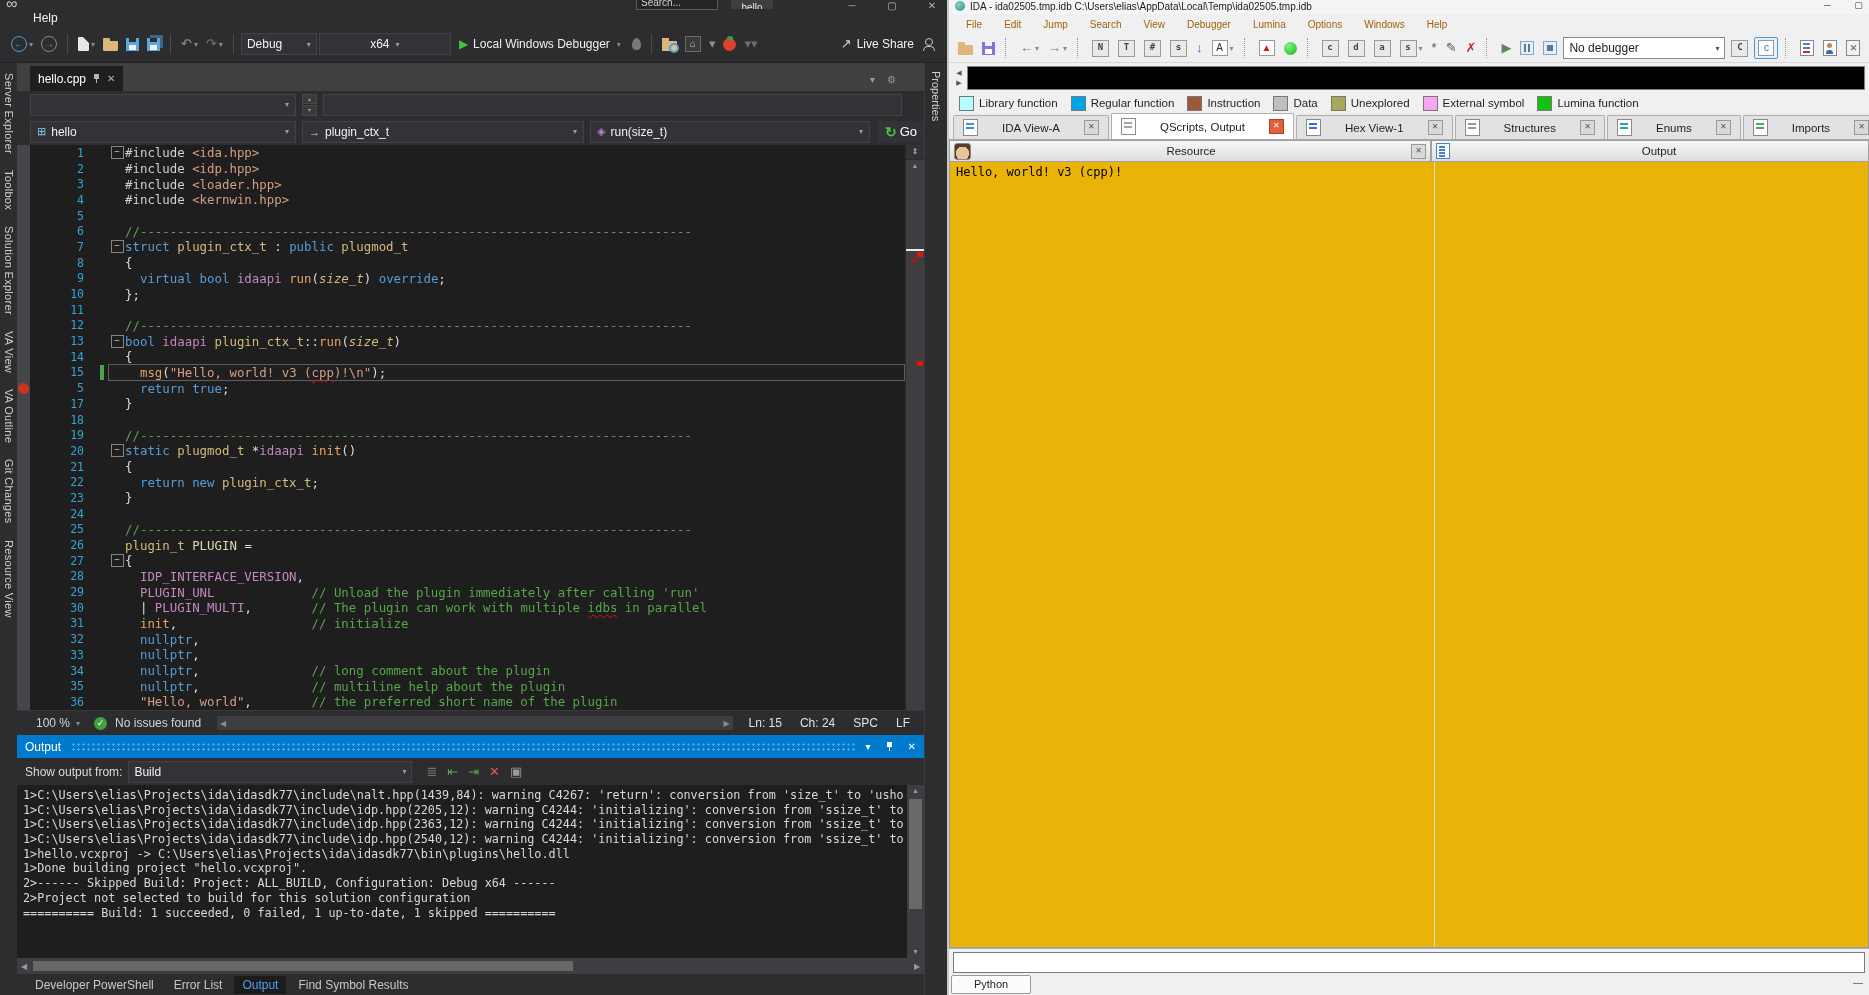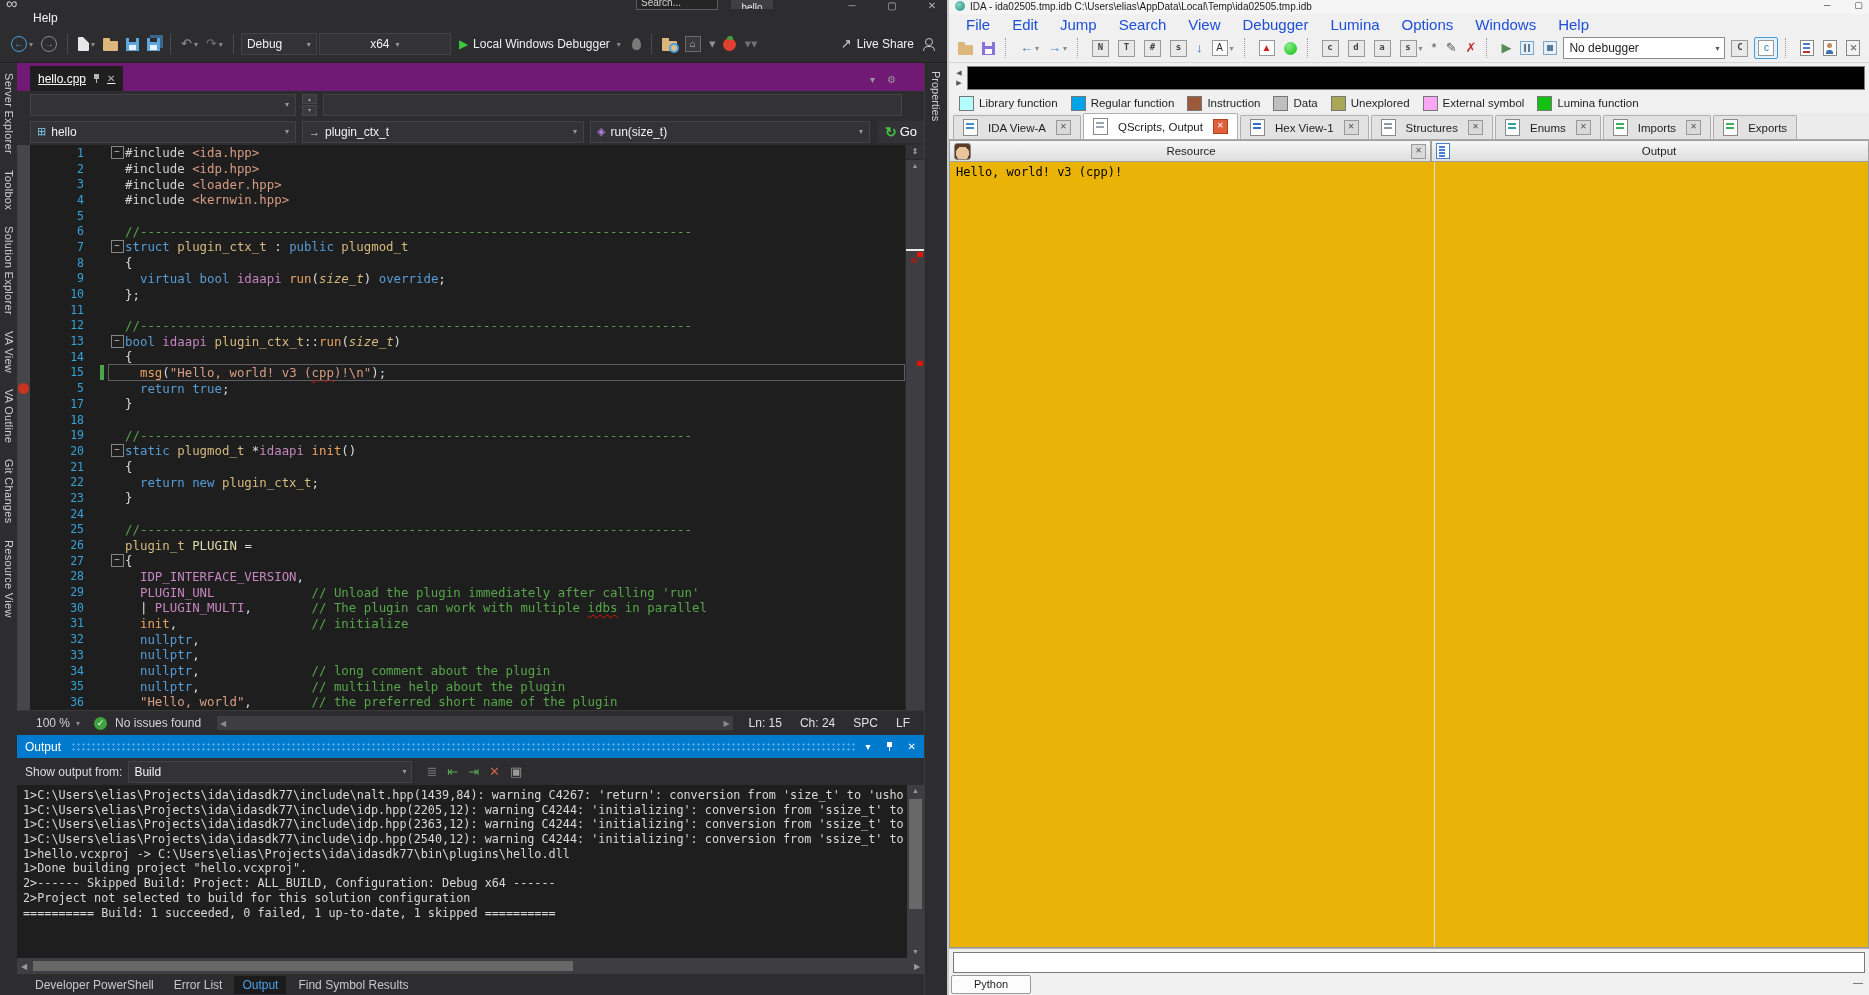--- a/index.html
+++ b/index.html
@@ -155,7 +155,7 @@
   .ida-title .tt{font-size:10px;color:#1a1a1a;white-space:nowrap;overflow:hidden;}
   .ida-winbtns{position:absolute;right:6px;top:0;display:flex;gap:24px;color:#333;font-size:9px;}
   .ida-menubar{height:20px;flex:none;display:flex;align-items:center;gap:4px;padding:0 8px;background:#f0f0f0;}
-  .ida-menuitem{padding:0 9px;color:#1d4ed8;font-size:15px;}
+  .ida-menuitem{padding:0 9px;color:#a16207;font-size:10px;}
   .ida-toolbar{height:28px;flex:none;display:flex;align-items:center;gap:3px;padding:0 6px;background:#f0f0f0;border-bottom:1px solid #d8d8d8;}
   .ida-toolbar .tbtn .glyph{color:#333;}
   .ida-toolbar .glyph.boxed{background:#fdfdfd;border-color:#9a9a9a;}

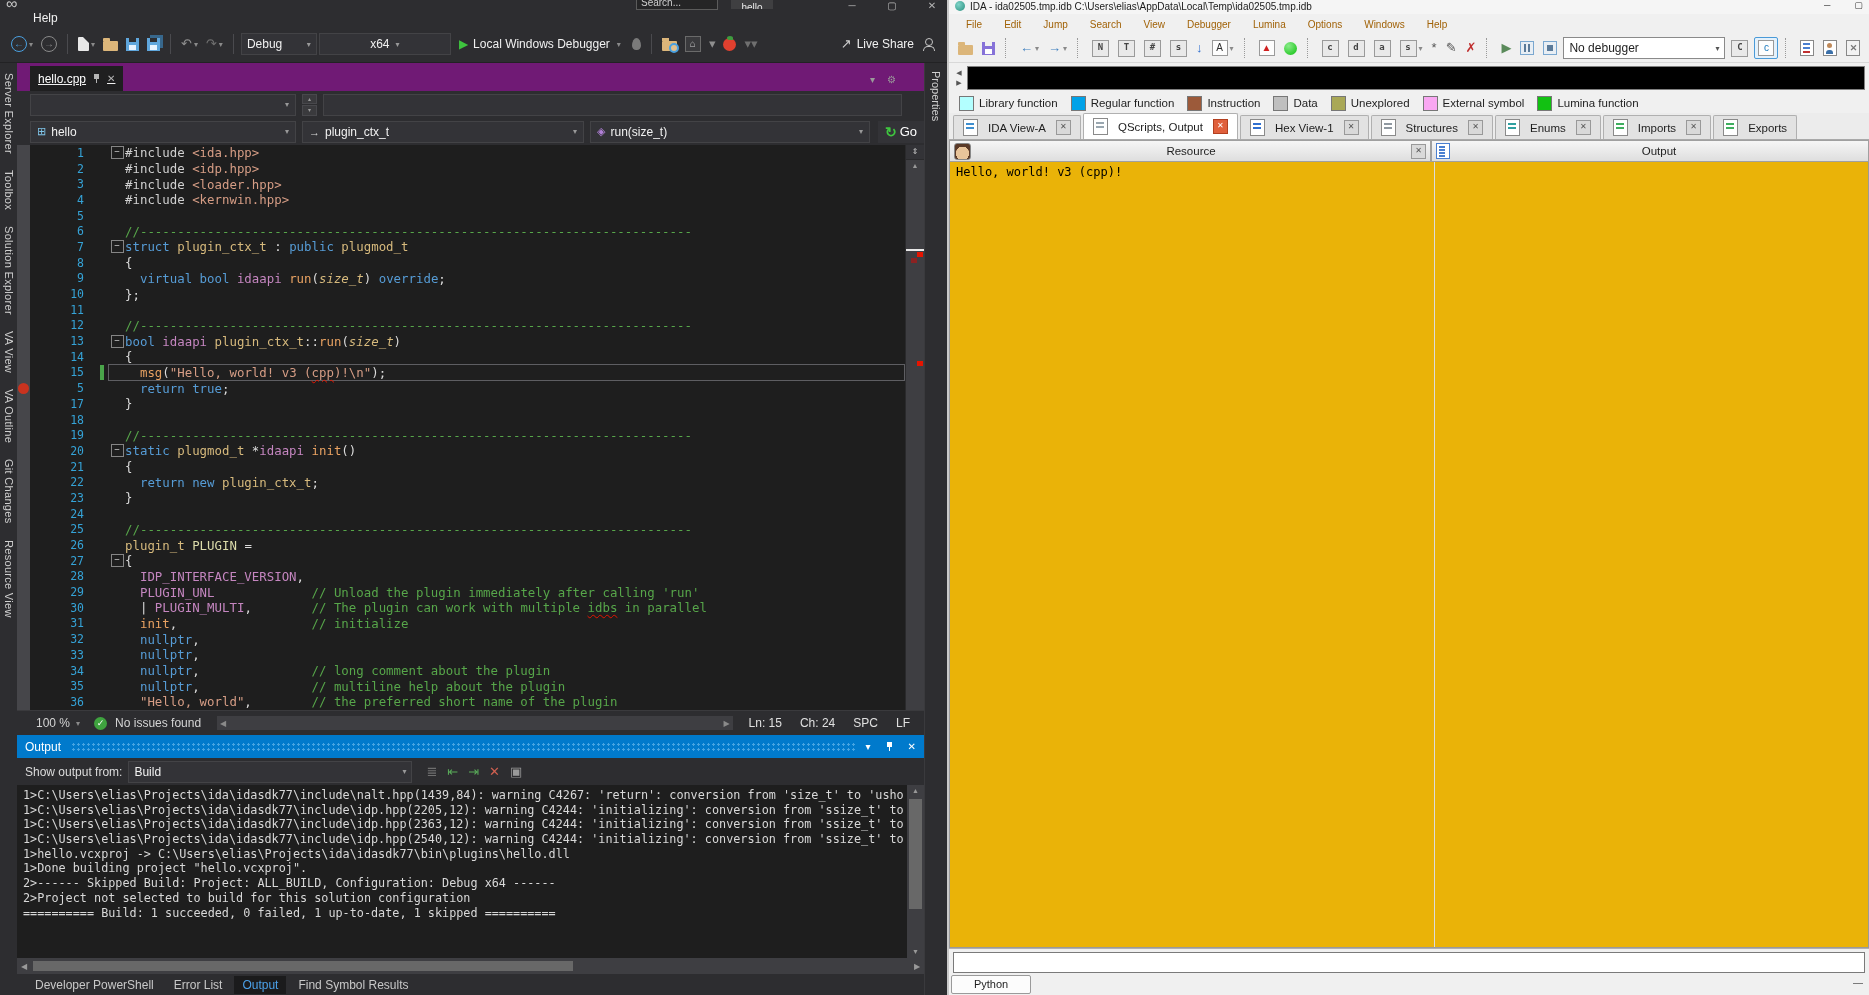--- a/index.html
+++ b/index.html
@@ -80,7 +80,7 @@
   .vs-props{width:22px;flex:none;background:#2d2d30;border-left:1px solid #3a3a3d;display:flex;flex-direction:column;align-items:center;padding-top:8px;}
   .props-tab{writing-mode:vertical-rl;font-size:11px;color:#d0d0d0;white-space:nowrap;}
   
-  .tabrow{height:28px;flex:none;display:flex;align-items:flex-end;background:#701a75;padding-left:13px;position:relative;z-index:2;text-decoration:underline;}
+  .tabrow{height:28px;flex:none;display:flex;align-items:flex-end;background:#404040;padding-left:13px;position:relative;z-index:2;}
   .doctab{height:25px;background:#1f1f20;display:flex;align-items:center;gap:6px;padding:0 8px;color:#ffffff;}
   .doctab .pin{position:relative;width:9px;height:11px;}
   .doctab .pin:before{content:"";position:absolute;left:2px;top:1px;width:5px;height:5px;background:#b5b5b5;}

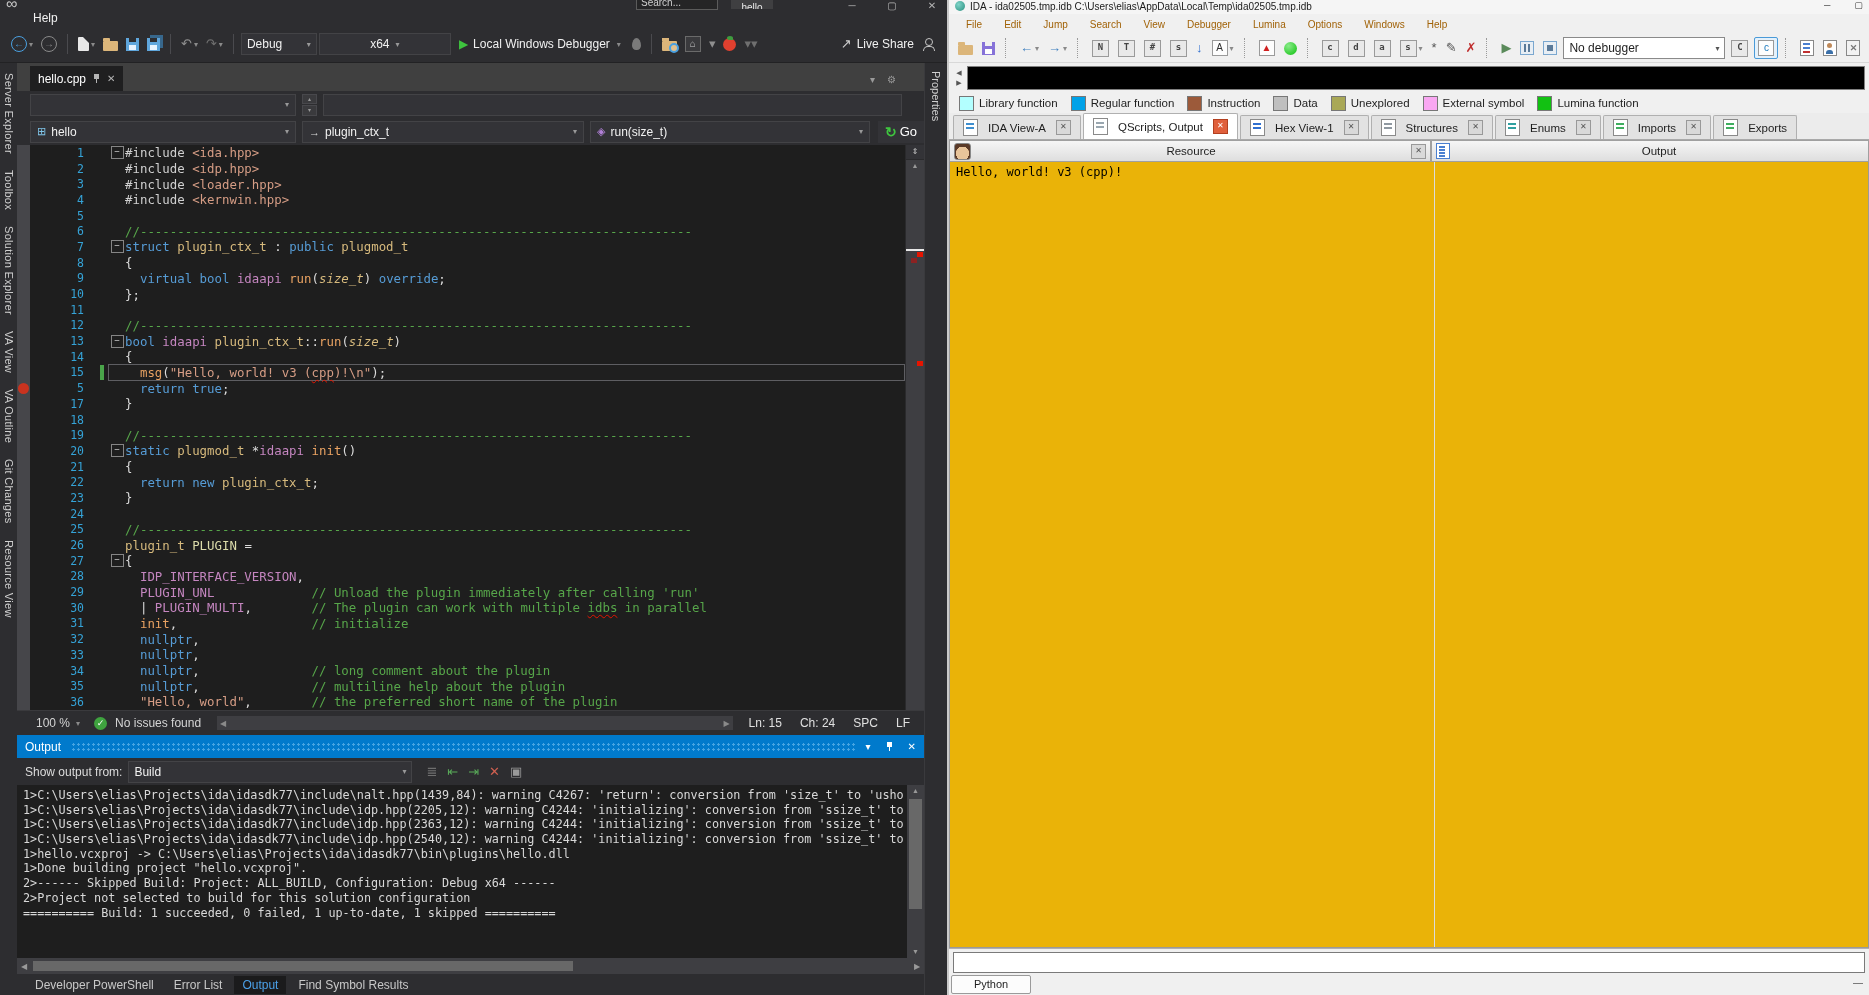--- a/index.html
+++ b/index.html
@@ -172,7 +172,7 @@
   .legend-swatch{width:13px;height:13px;border:1px solid #777;flex:none;}
   .legend-label{font-size:11.5px;color:#1e1e1e;white-space:nowrap;}
   .ida-tabs{height:26px;flex:none;display:flex;align-items:flex-end;background:#ececec;border-bottom:1px solid #a9a9a9;padding-left:4px;overflow:hidden;}
-  .ida-tab{height:23px;display:flex;align-items:center;gap:10px;padding:0 9px;background:#e2e2e2;border:1px solid #b0b0b0;border-bottom:none;margin-right:2px;border-radius:2px 2px 0 0;white-space:nowrap;}
+  .ida-tab{height:23px;display:flex;align-items:center;gap:24px;padding:0 9px;background:#e2e2e2;border:1px solid #b0b0b0;border-bottom:none;margin-right:2px;border-radius:2px 2px 0 0;white-space:nowrap;}
   .ida-tab.active{background:#fff;height:25px;}
   .ida-tab .tico{width:13px;height:15px;border:1px solid #8a8a8a;background:#fff;position:relative;flex:none;}
   .ida-tab .tico i{position:absolute;left:2px;top:3px;width:8px;height:2px;display:block;}

